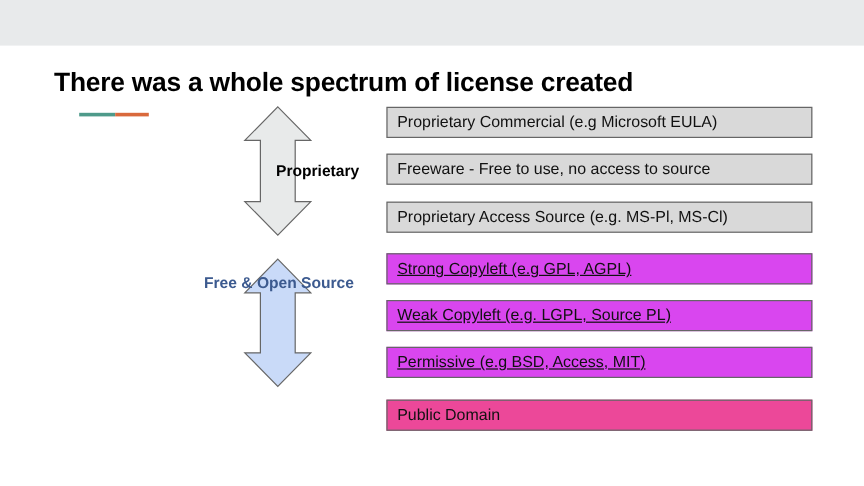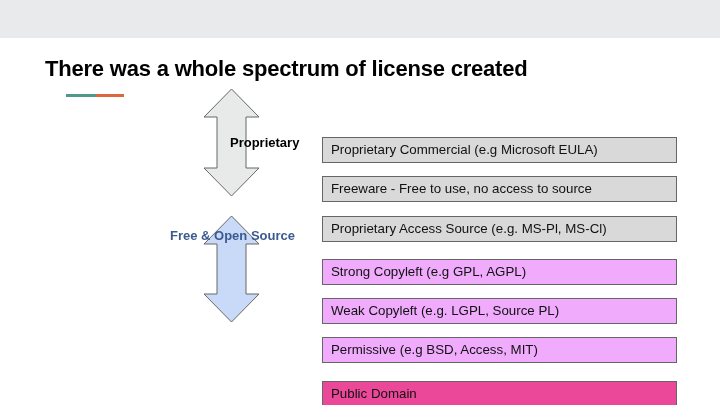--- a/index.html
+++ b/index.html
@@ -17,7 +17,7 @@
     .lbl.foss { left: 170px; top: 228px; color: #3c5a8f; }
     .box { position: absolute; left: 322px; width: 355px; height: 26px; box-sizing: border-box;
            border: 1px solid #666; font-size: 13.3px; color: #111; padding-left: 8px; line-height: 24px;
-           white-space: nowrap; margin-top: 48px; }
+           white-space: nowrap; }
     .gray { background: #d9d9d9; }
     .blue { background: #f0abfc; }
     .green { background: #ec4899; }

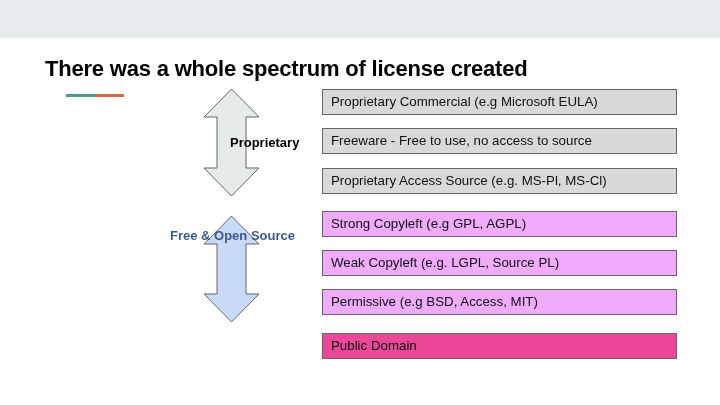--- a/index.html
+++ b/index.html
@@ -19,7 +19,7 @@
            border: 1px solid #666; font-size: 13.3px; color: #111; padding-left: 8px; line-height: 24px;
            white-space: nowrap; }
     .gray { background: #d9d9d9; }
-    .blue { background: #f0abfc; }
+    .blue { background: #d946ef; text-decoration: underline; }
     .green { background: #ec4899; }
   </style>
 </head>

